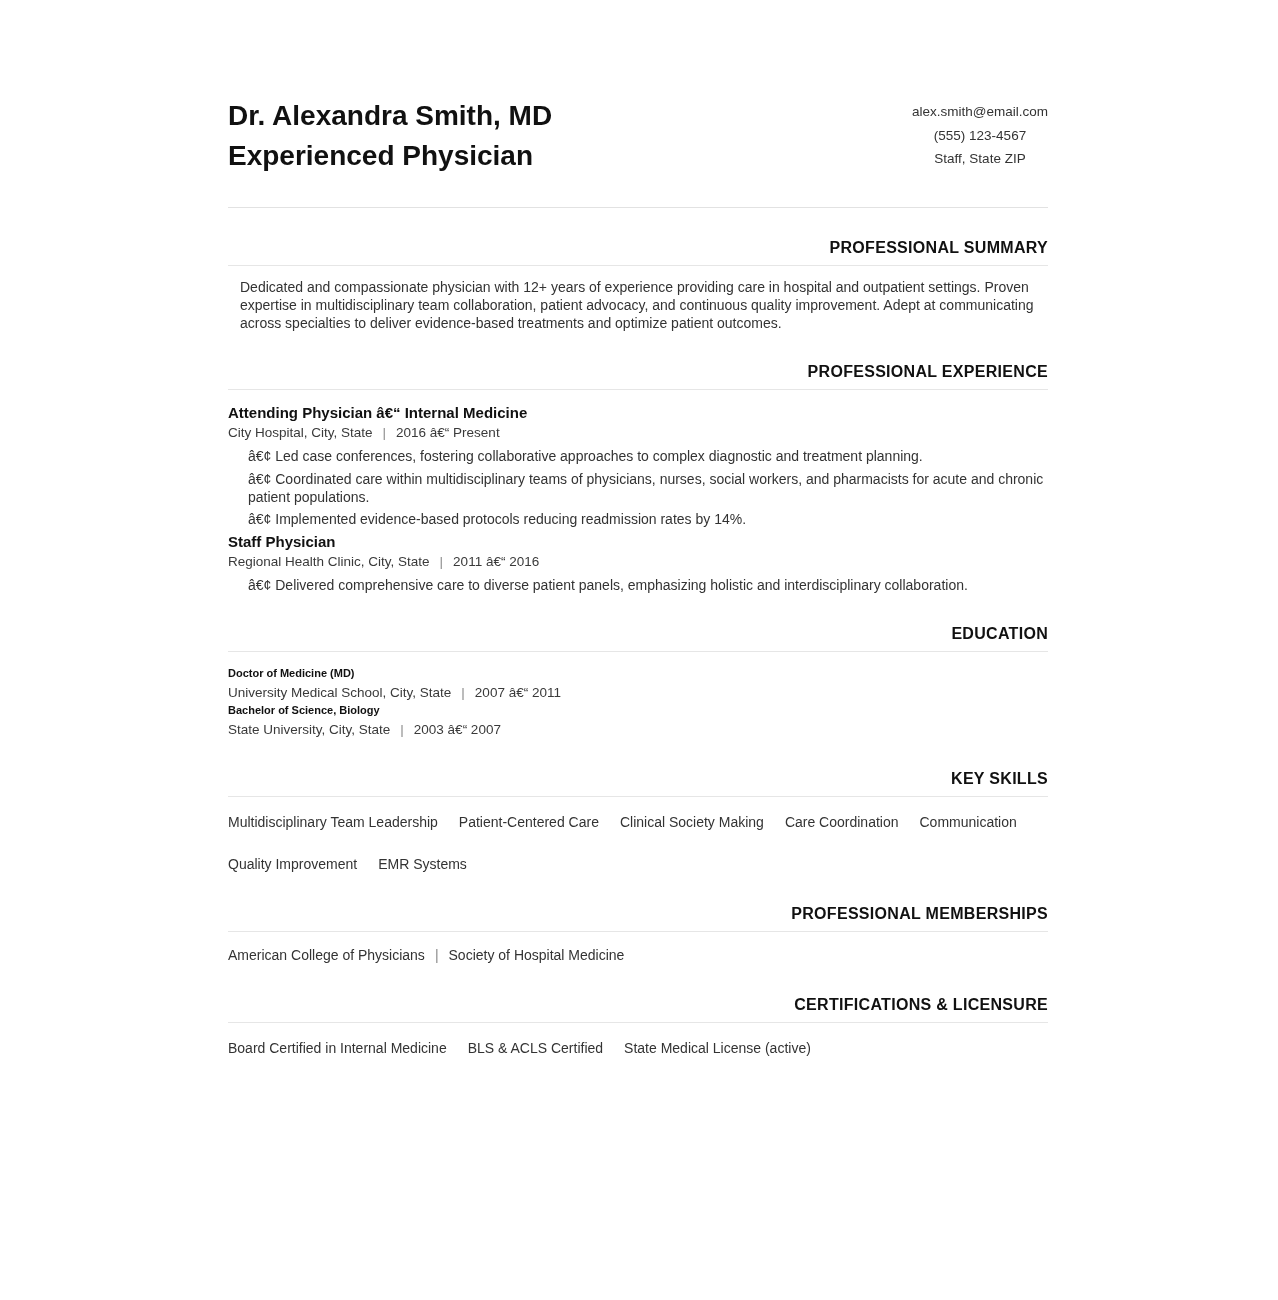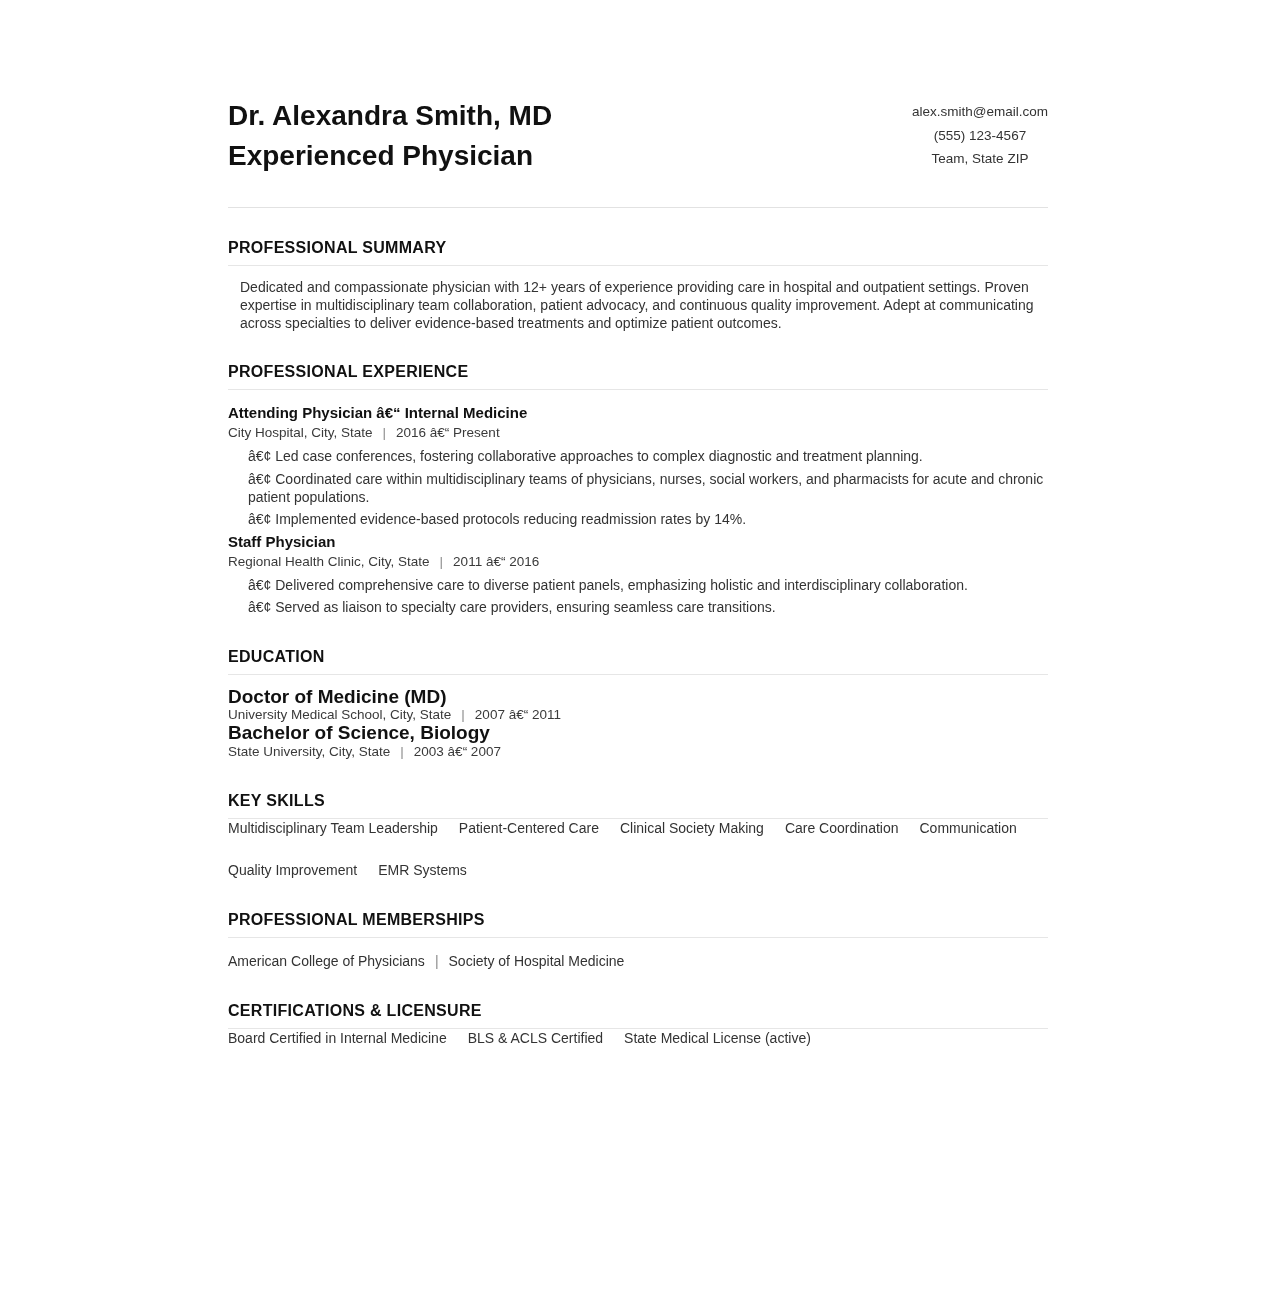--- a/index.html
+++ b/index.html
@@ -129,7 +129,7 @@
     <div class="contact-block">
       <div>alex.smith@email.com</div>
       <div>(555) 123-4567</div>
-      <div>Team, State ZIP</div>
+      <div>Staff, State ZIP</div>
     </div>
   </header>
 

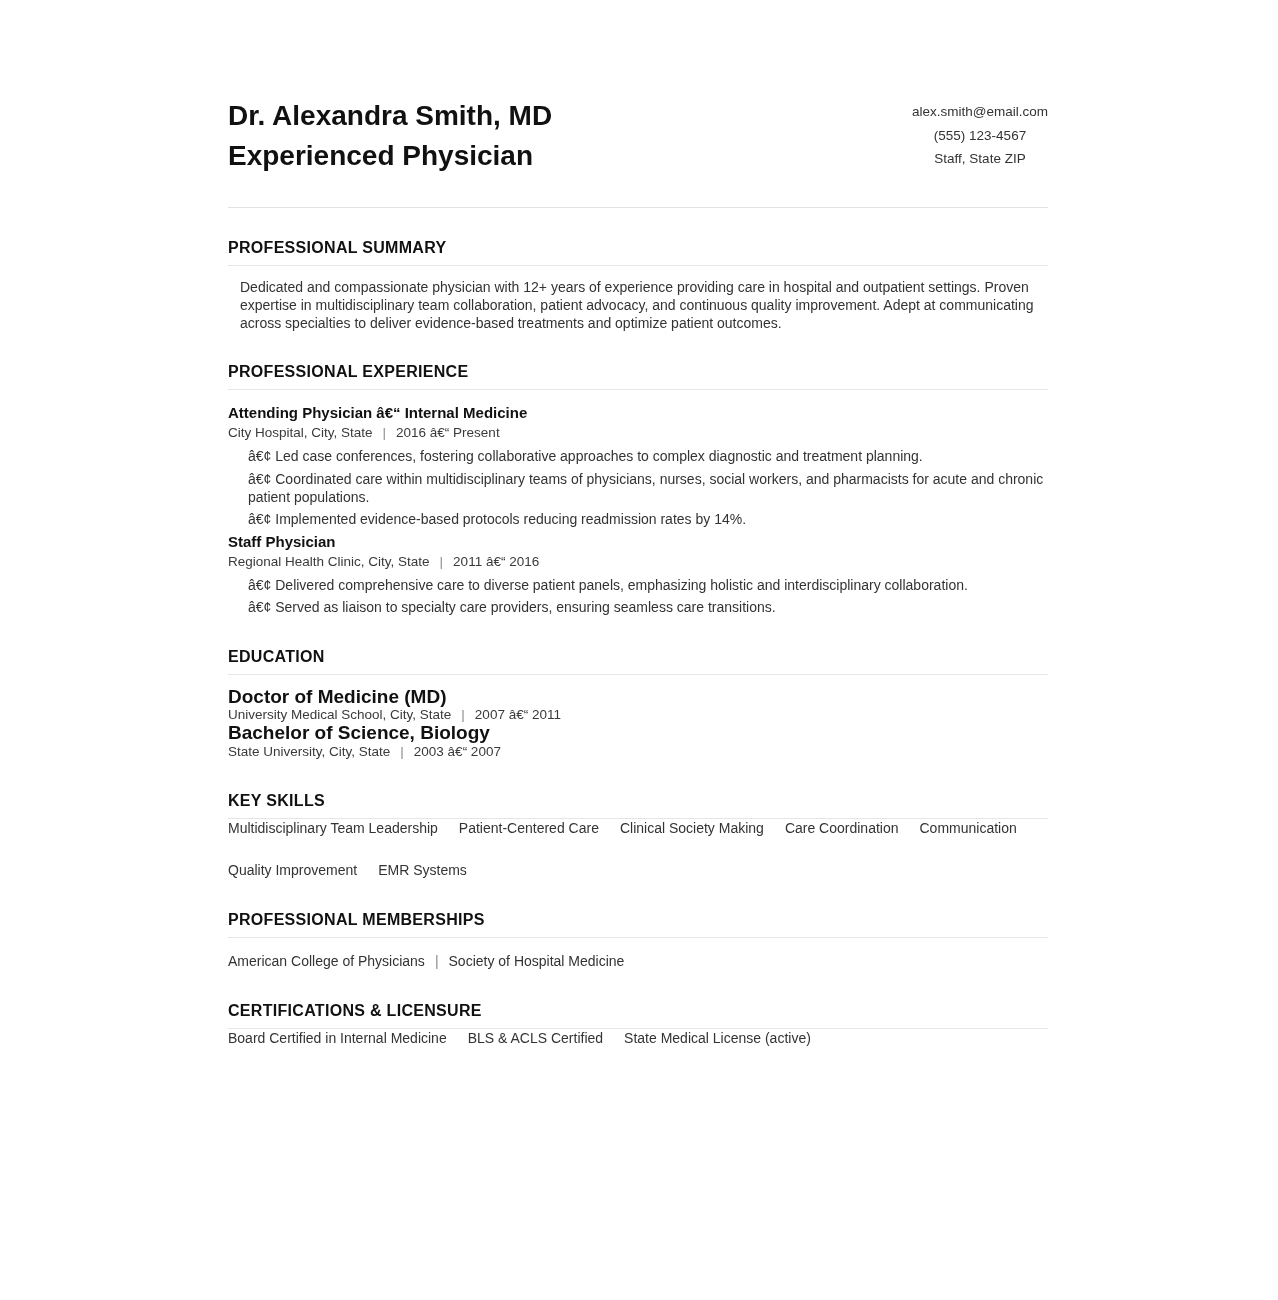--- a/index.html
+++ b/index.html
@@ -53,6 +53,7 @@
     letter-spacing: 0.3px;
     border-bottom: 1px solid #e6e6e6;
     padding-bottom: 8px;
+    text-align: right;
   }
   .section-body {
     margin-top: 13px;

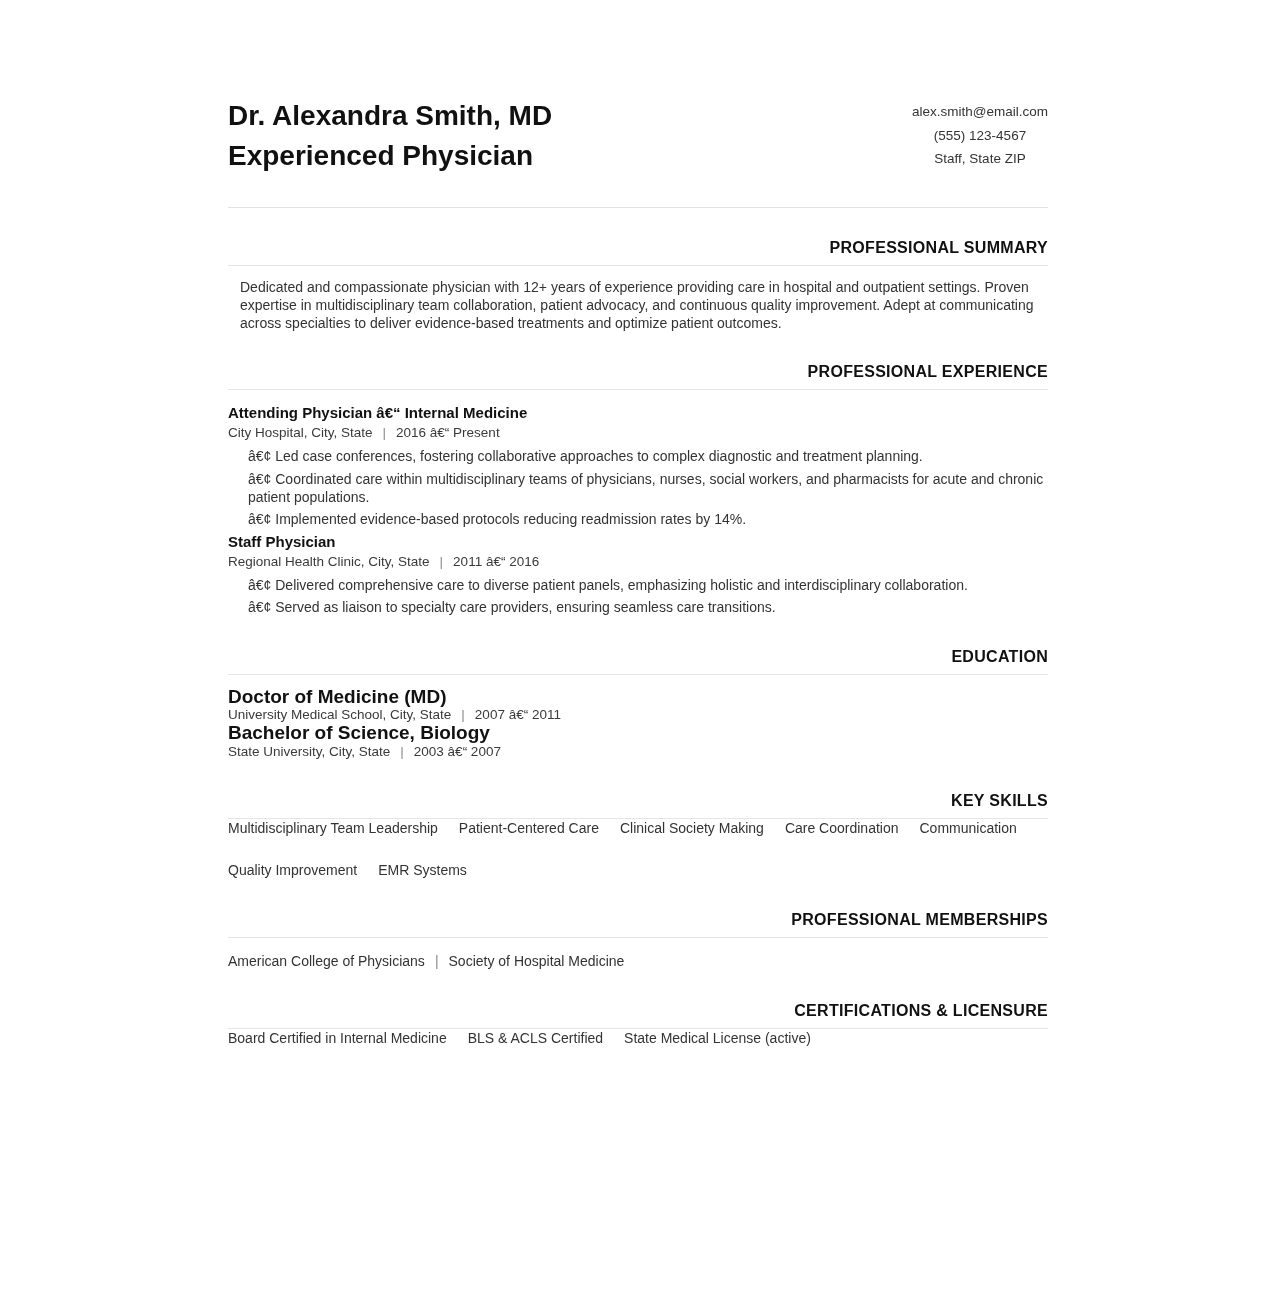--- a/index.html
+++ b/index.html
@@ -166,7 +166,6 @@
         </div>
         <div class="bullets">
           <div class="bullet">â€¢ Delivered comprehensive care to diverse patient panels, emphasizing holistic and interdisciplinary collaboration.</div>
-          <div class="bullet">â€¢ Served as liaison to specialty care providers, ensuring seamless care transitions.</div>
         </div>
       </div>
 

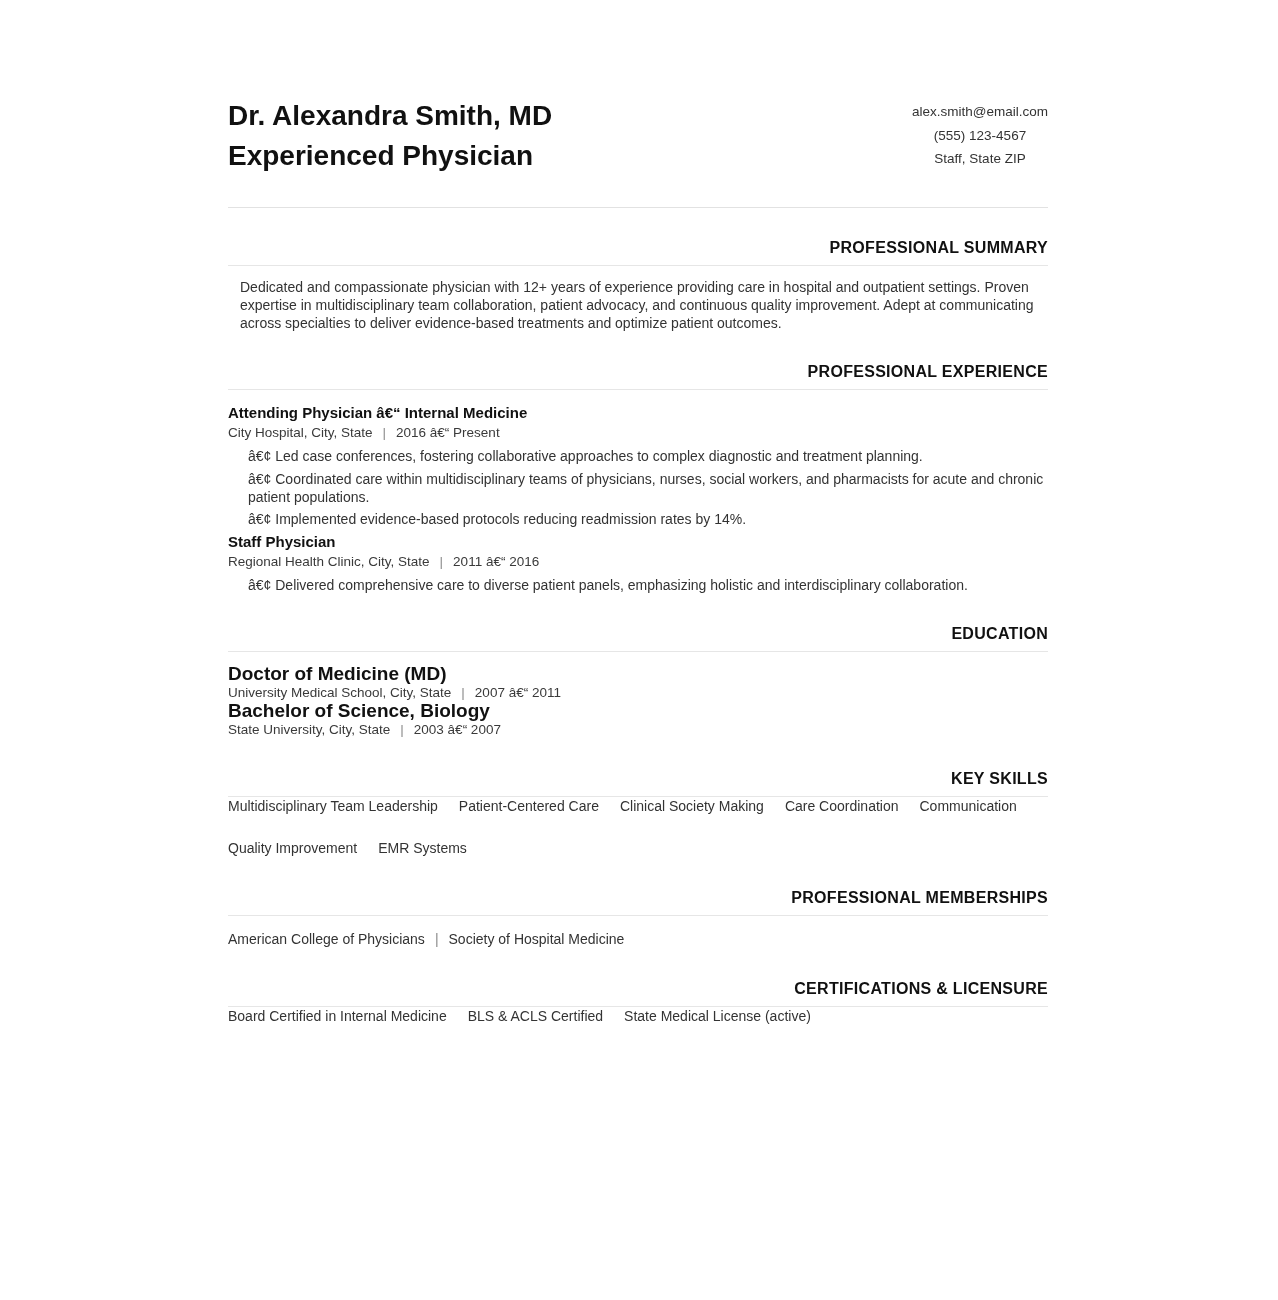--- a/index.html
+++ b/index.html
@@ -95,7 +95,7 @@
   }
   
   .degree-title {
-    font-size: 19px;
+    font-size: 11px;
     font-weight: bold;
     color: #111111;
     line-height: 17.8px;

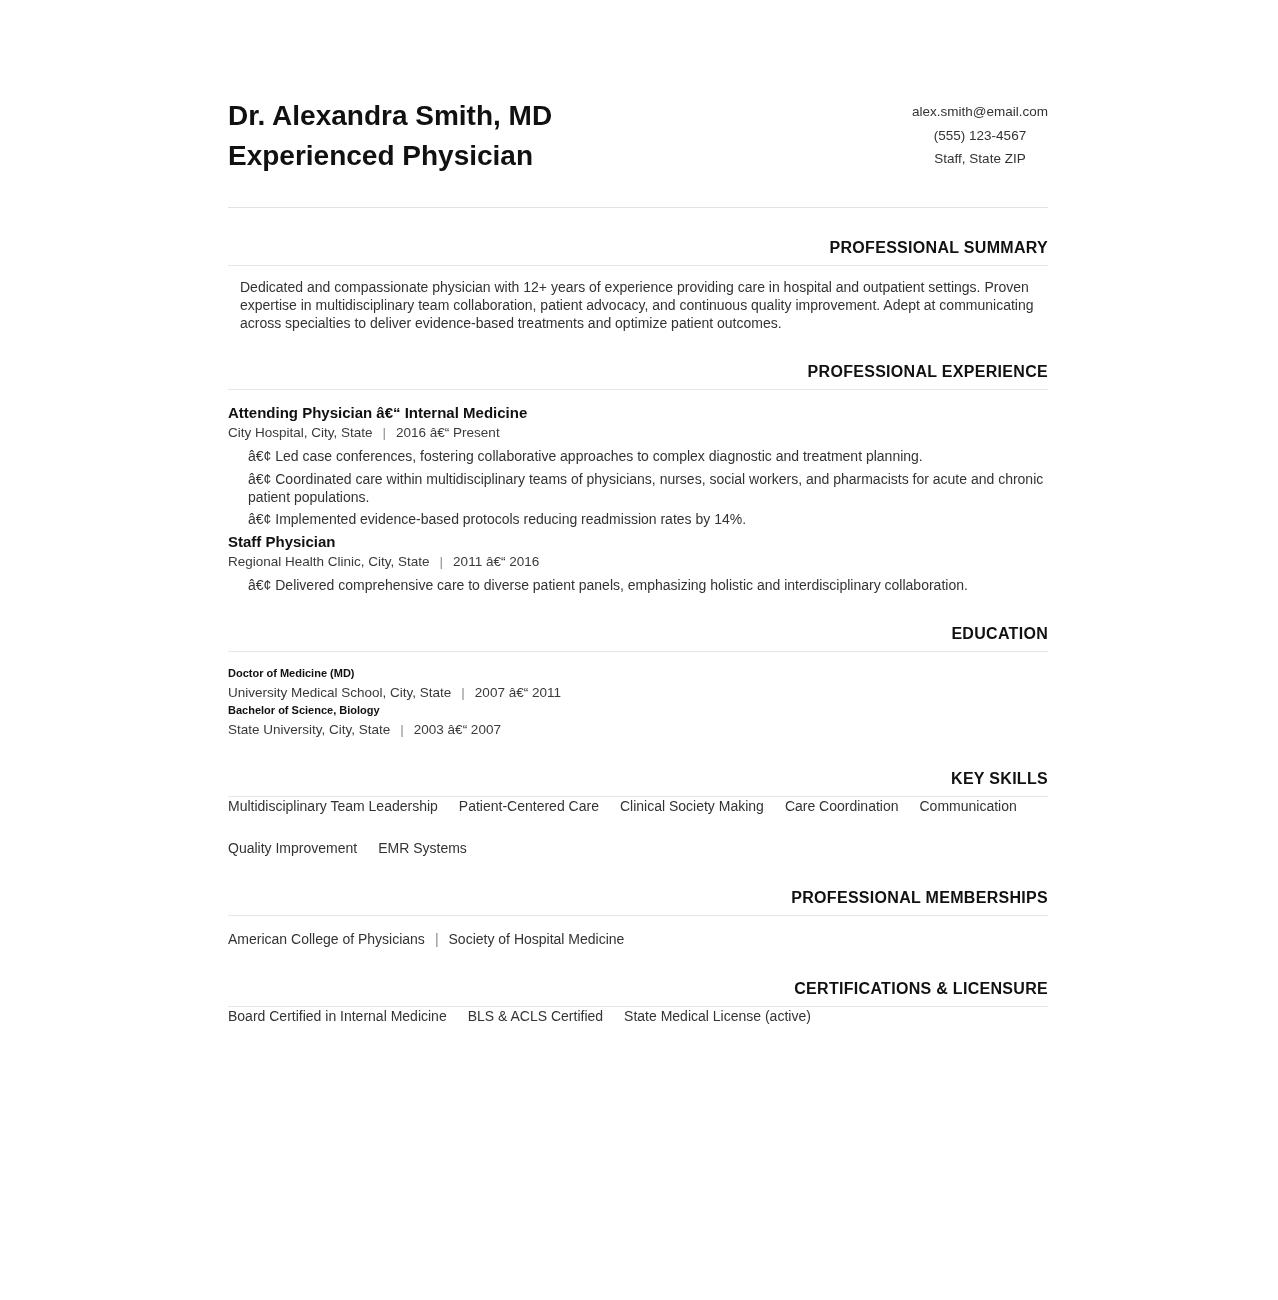--- a/index.html
+++ b/index.html
@@ -106,6 +106,7 @@
     flex-wrap: wrap;
     column-gap: 21px;
     row-gap: 23px;
+    margin-top: 16px;
     font-size: 14px;
     line-height: 19px;
     color: #333333;

